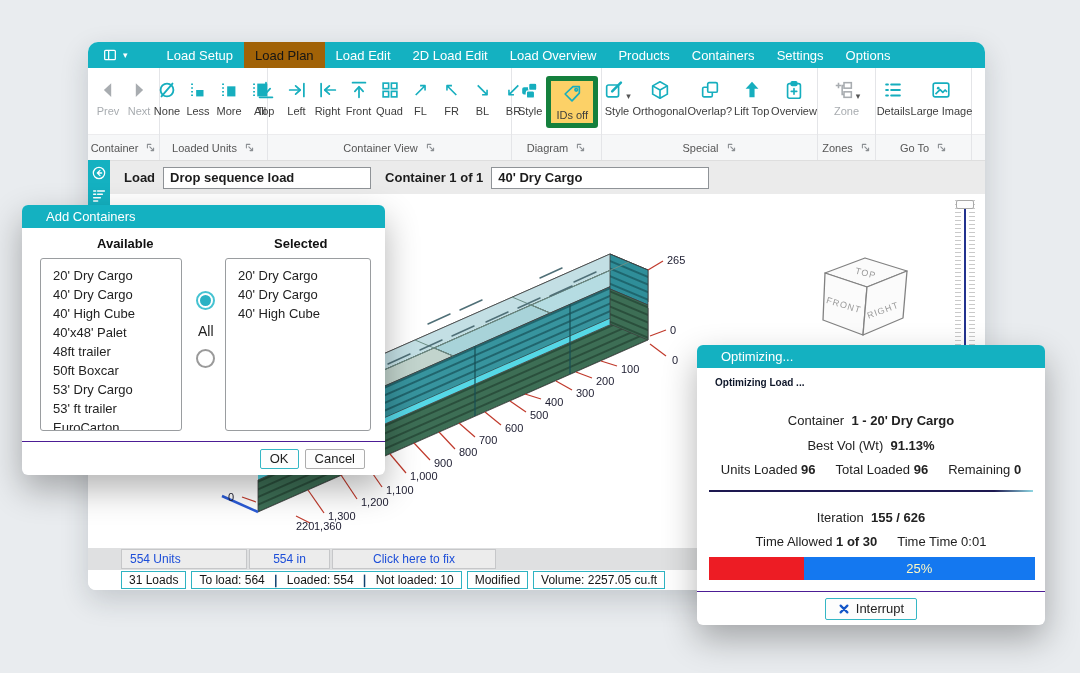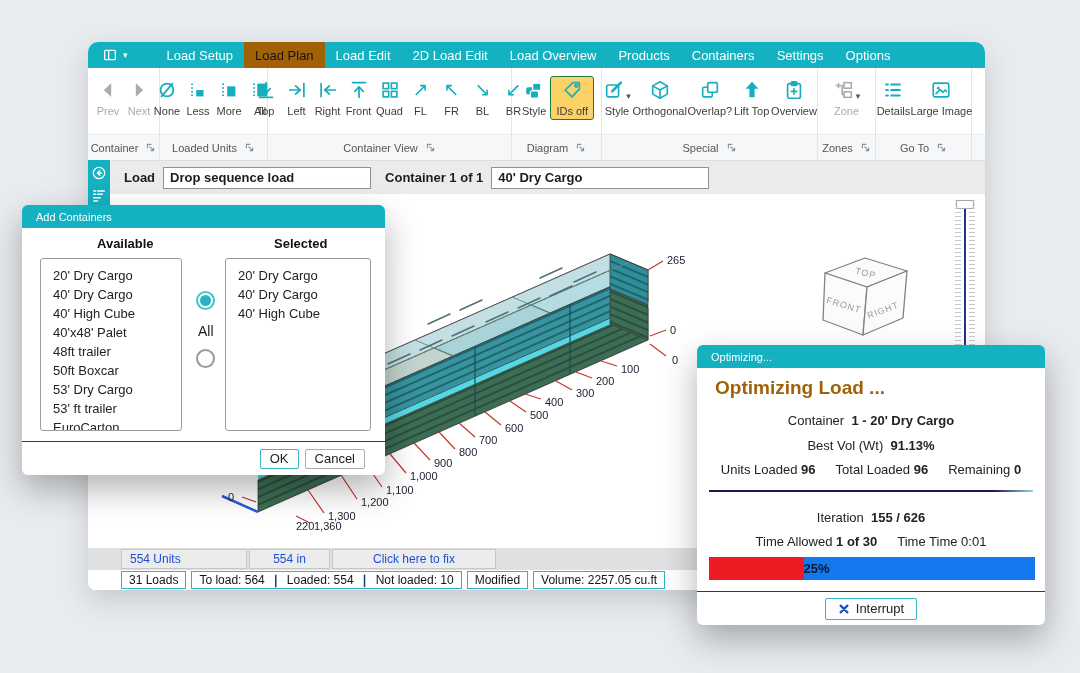--- a/index.html
+++ b/index.html
@@ -21,7 +21,7 @@
   .rgroup:last-child { border-right:none; flex:1; }
   .ritems { flex:1; display:flex; justify-content:center; align-items:flex-start; gap:1px; padding-top:8px; }
   .ritem { display:flex; flex-direction:column; align-items:center; gap:4px; padding:3px 3px; min-width:30px; }
-  .ritem.hl { background:#fcd167; border:1px solid #15803d; border-radius:3px; padding:2px 5px; }
+  .ritem.hl { background:#fcd167; border:5px solid #15803d; border-radius:3px; padding:2px 5px; }
   .rlabel { font-size:11px; color:#3d3d3d; white-space:nowrap; }
   .rlabel.dis { color:#a8acb0; }
   .ic { width:22px; height:22px; color:#16aebe; display:block; }

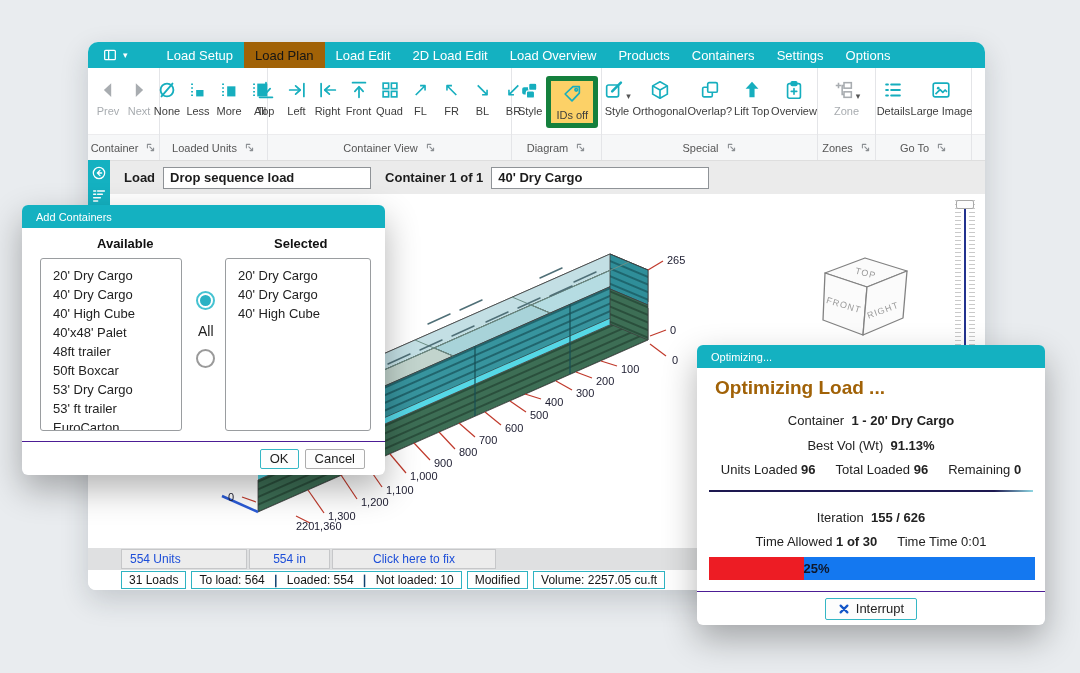--- a/index.html
+++ b/index.html
@@ -68,8 +68,8 @@
 
   
   .dialog { position:absolute; background:#fff; border-radius:6px; box-shadow:0 14px 34px rgba(0,0,0,.30); }
-  .dtitle { height:23px; background:#14b1c1; border-radius:6px 6px 0 0; color:#fff; font-size:11px;
-            display:flex; align-items:center; padding-left:14px; }
+  .dtitle { height:23px; background:#14b1c1; border-radius:6px 6px 0 0; color:#fff; font-size:13px;
+            display:flex; align-items:center; padding-left:24px; }
 
   #addDlg { left:22px; top:205px; width:363px; height:270px; }
   .collabel { position:absolute; font-size:13px; font-weight:700; color:#111; }

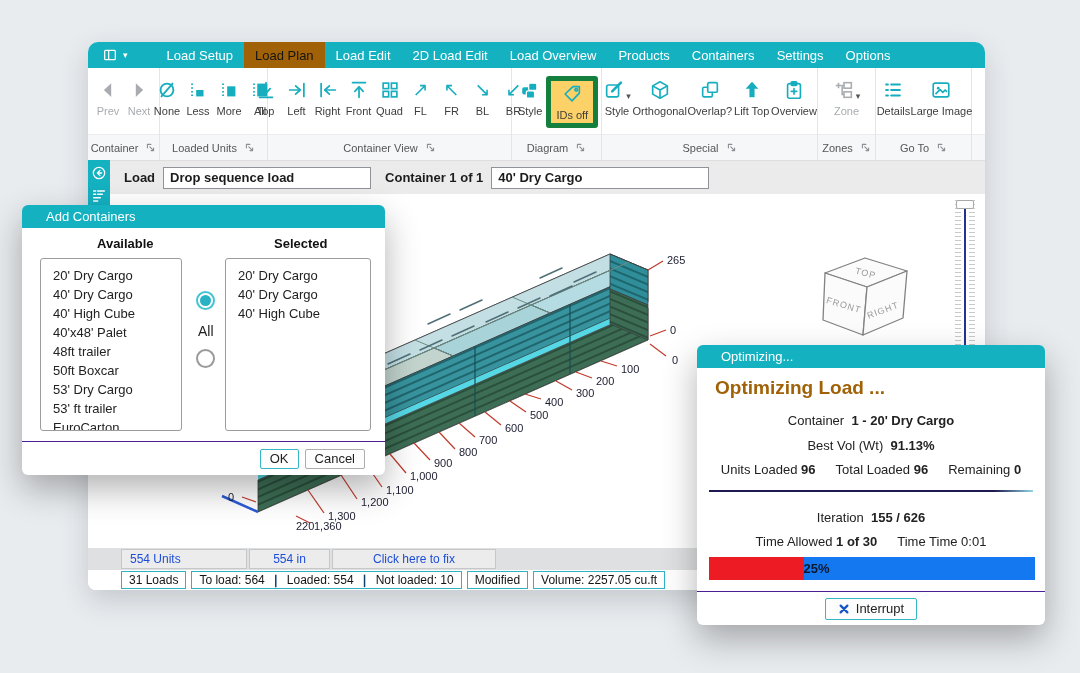--- a/index.html
+++ b/index.html
@@ -89,7 +89,7 @@
   .btn.primary { border-color:#35b7c5; }
 
   #optDlg { left:697px; top:345px; width:348px; height:280px; }
-  .oheading { position:absolute; left:18px; top:32px; font-size:19px; font-weight:700; color:#a16207; }
+  .oheading { position:absolute; left:18px; top:32px; font-size:10px; font-weight:700; color:#0f172a; }
   .oline { position:absolute; left:0; right:0; text-align:center; font-size:13px; color:#222; }
   .oline b { font-weight:700; }
   .orow { position:absolute; left:0; right:0; display:flex; justify-content:center; gap:20px; font-size:13px; }

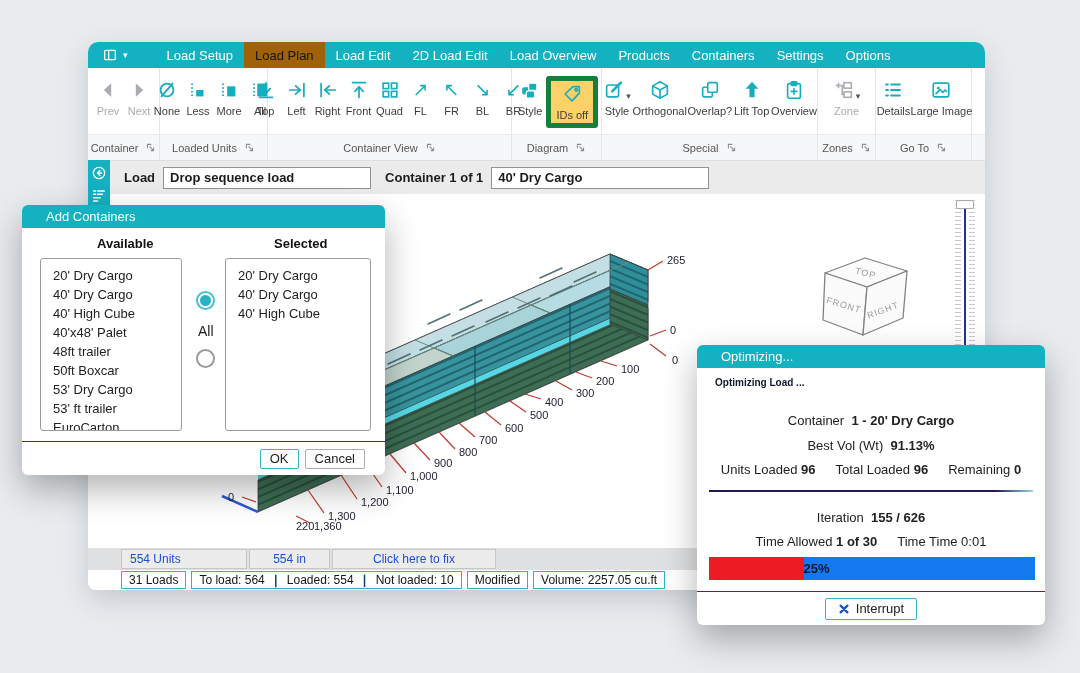--- a/index.html
+++ b/index.html
@@ -97,8 +97,8 @@
               background:linear-gradient(to right,#1d1850 0%,#1d1850 88%,#8fd6e2 100%); }
   .pbar { position:absolute; left:12px; right:10px; top:212px; height:23px; display:flex; }
   .pred { width:29%; background:#ed1c24; }
-  .pblue { flex:1; background:#1478f0; color:#0f172a; font-size:13px; font-weight:700;
-           display:flex; align-items:center; }
+  .pblue { flex:1; background:#1478f0; color:#fef9c3; font-size:13px; font-weight:400;
+           display:flex; align-items:center; justify-content:center; }
 </style>
 </head>
 <body>

